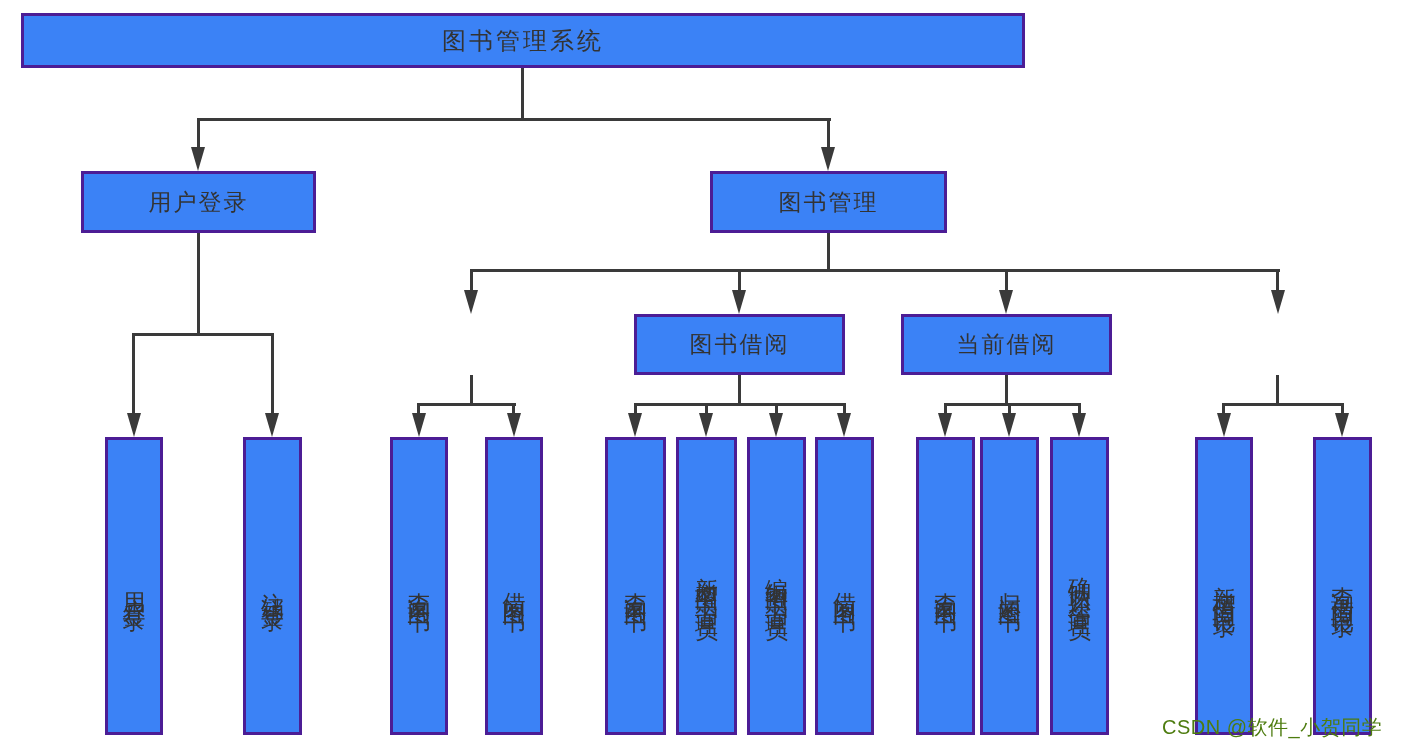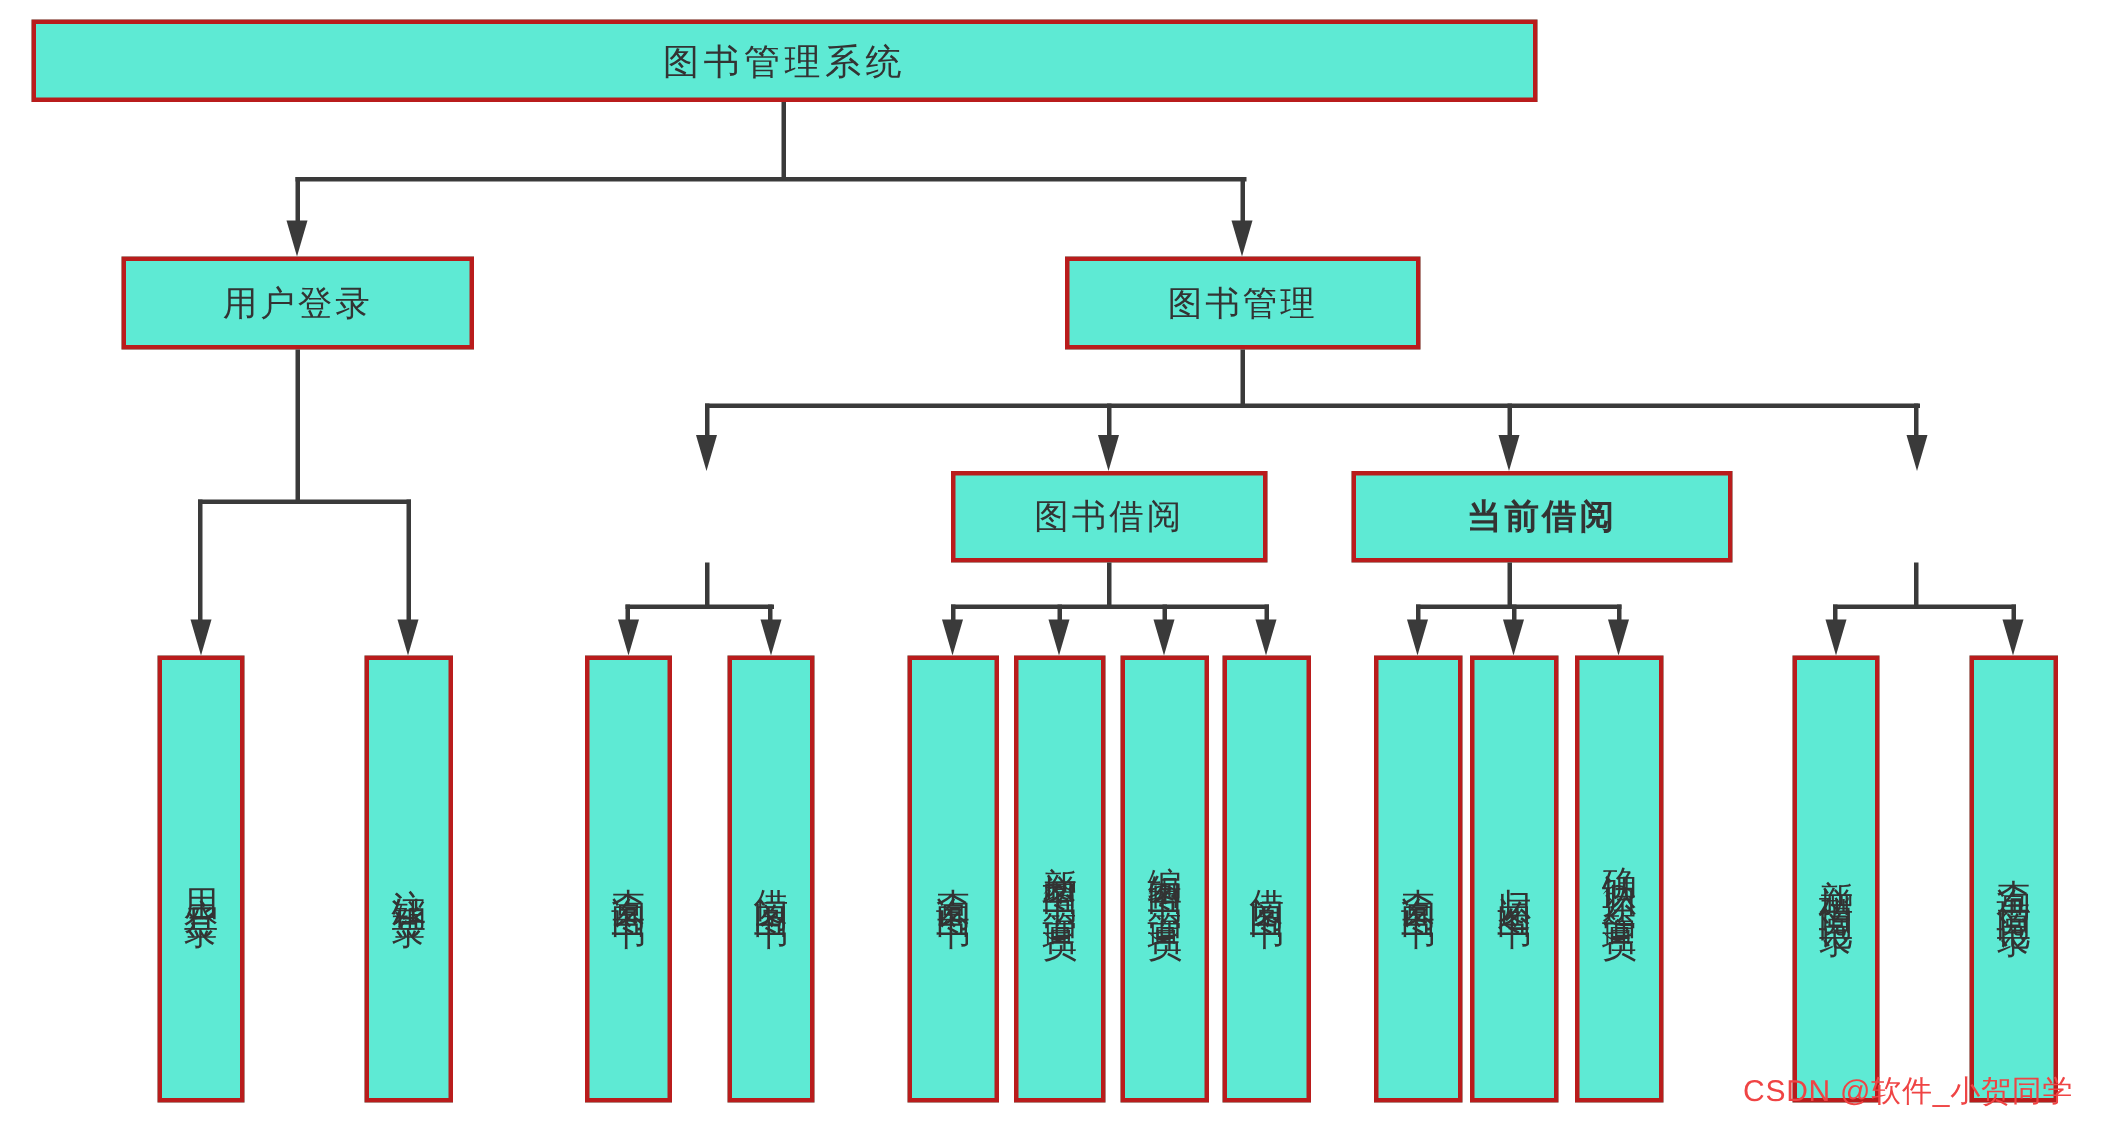--- a/index.html
+++ b/index.html
@@ -5,7 +5,7 @@
   html,body{margin:0;padding:0;background:#ffffff;}
   body{font-family:"Liberation Sans",sans-serif;color:#333333;}
   .canvas{position:relative;width:1405px;height:747px;background:#ffffff;overflow:hidden;}
-  .box{position:absolute;box-sizing:border-box;background:#5eead4;border:3px solid #b91c1c;
+  .box{position:absolute;box-sizing:border-box;background:#3b82f6;border:3px solid #4c1d95;
        display:flex;align-items:center;justify-content:center;}
   .hlabel{font-size:23px;letter-spacing:2px;color:#333333;white-space:nowrap;}
   .root .hlabel{font-size:24px;letter-spacing:3px;}

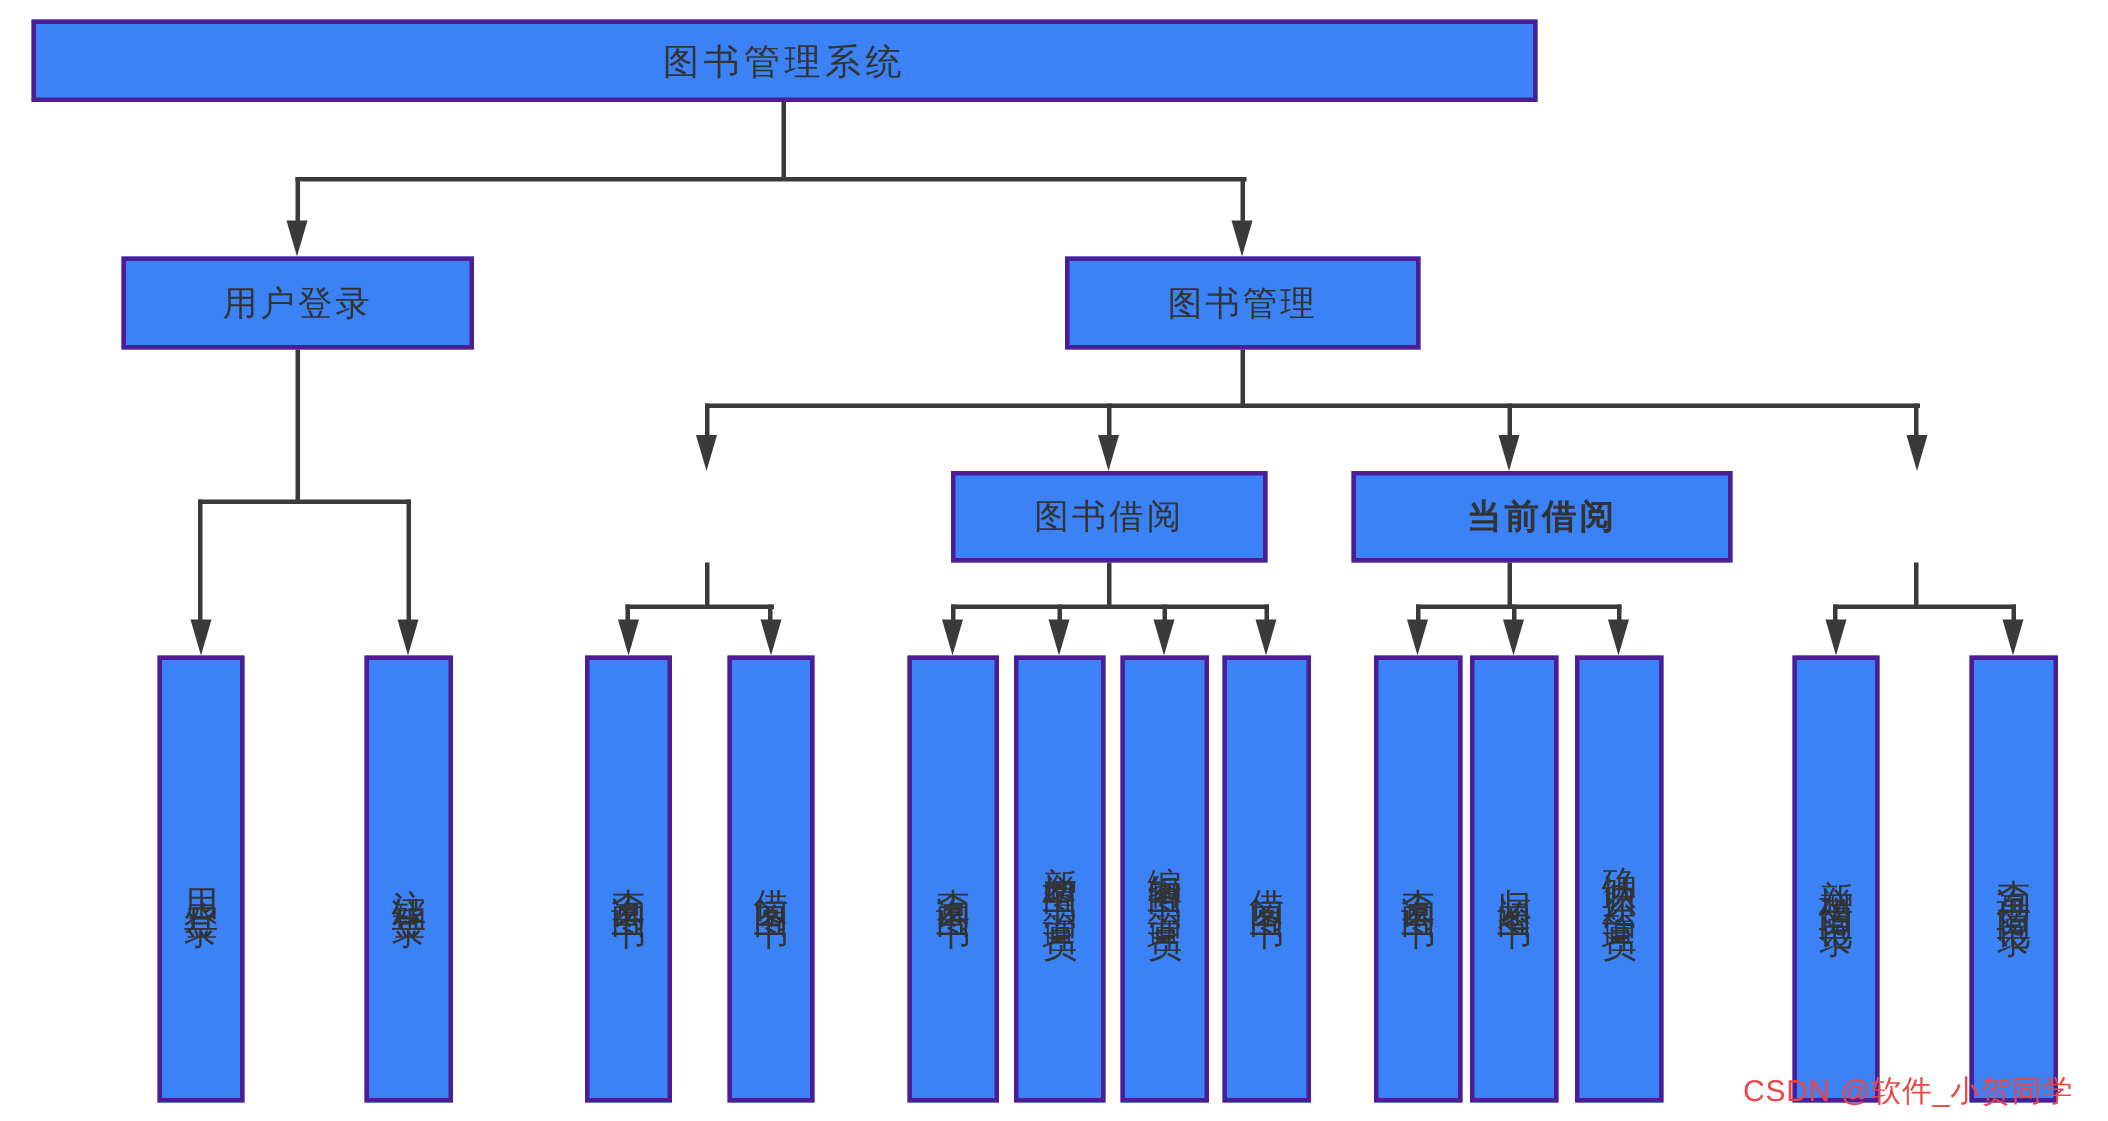--- a/index.html
+++ b/index.html
@@ -63,7 +63,7 @@
   <div class="box" style="left:634px;top:314px;width:211px;height:61px;">
     <span class="hlabel">图书借阅</span>
   </div>
-  <div class="box" style="left:901px;top:314px;width:254px;height:61px;font-weight:bold;">
+  <div class="box" style="left:901px;top:314px;width:211px;height:61px;">
     <span class="hlabel">当前借阅</span>
   </div>
 

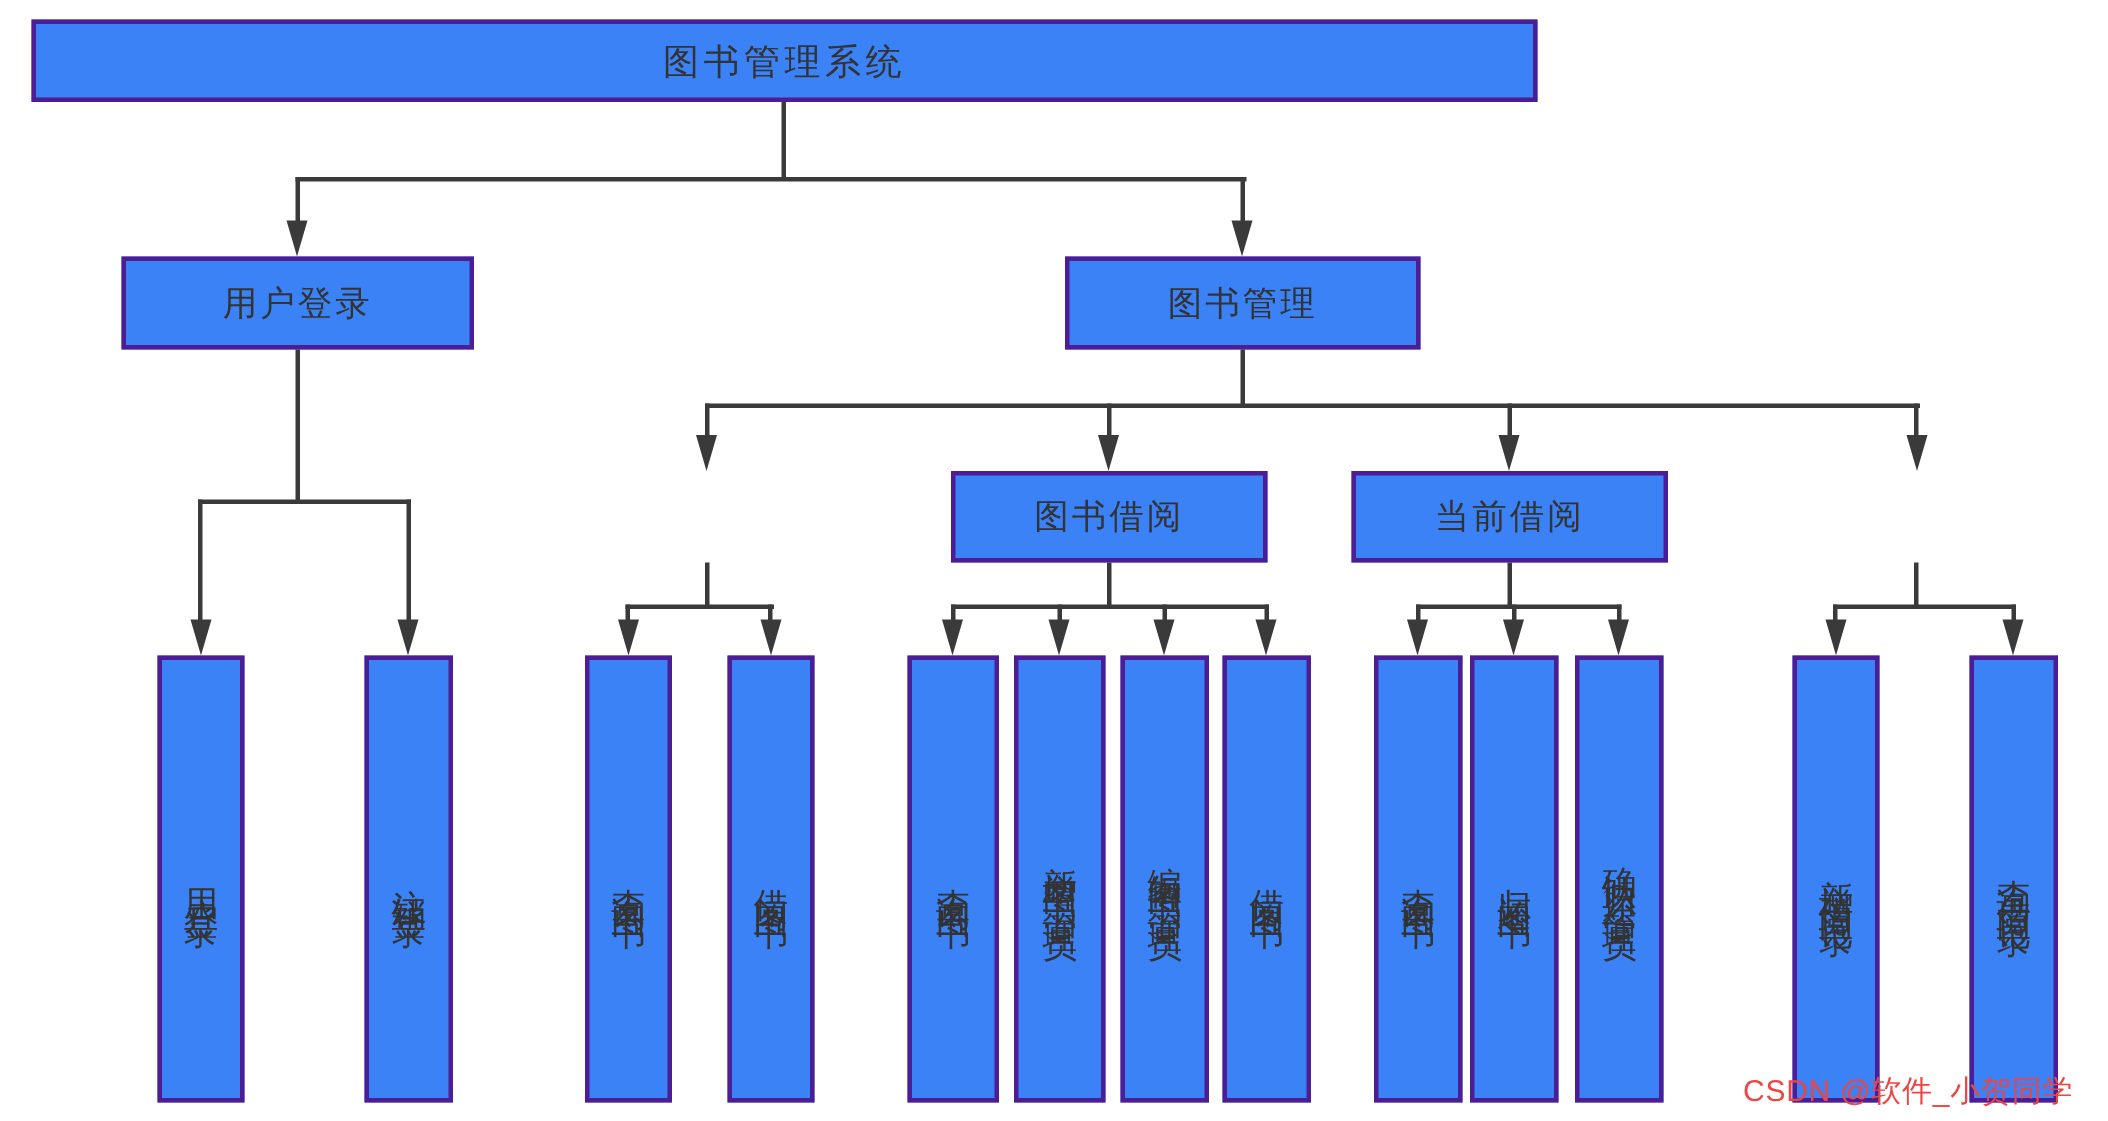--- a/index.html
+++ b/index.html
@@ -16,7 +16,7 @@
   .arrow{position:absolute;width:0;height:0;
          border-left:7px solid transparent;border-right:7px solid transparent;
          border-top:24px solid #3a3a3a;}
-  .watermark{position:absolute;left:1162px;top:714px;font-size:20px;color:#ef4444;
+  .watermark{position:absolute;left:1162px;top:714px;font-size:20px;color:#4d7c0f;
              letter-spacing:0.5px;white-space:nowrap;z-index:9;}
 </style>
 </head>

